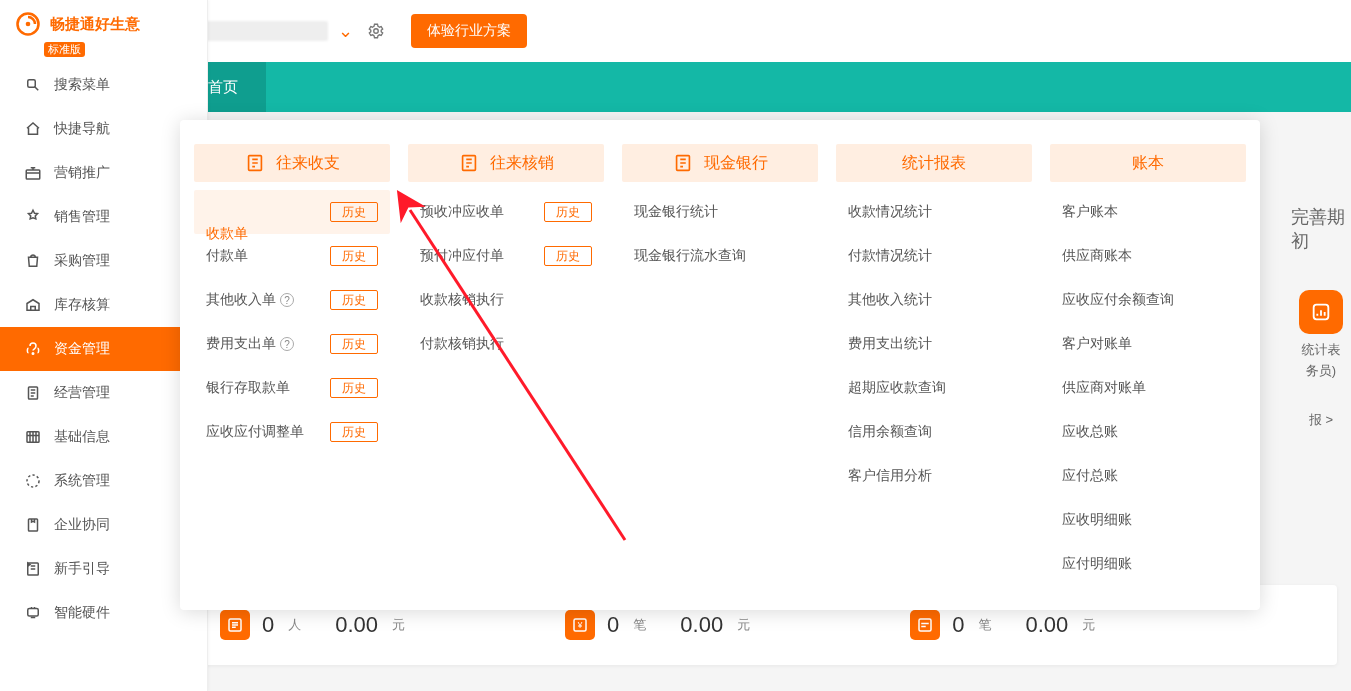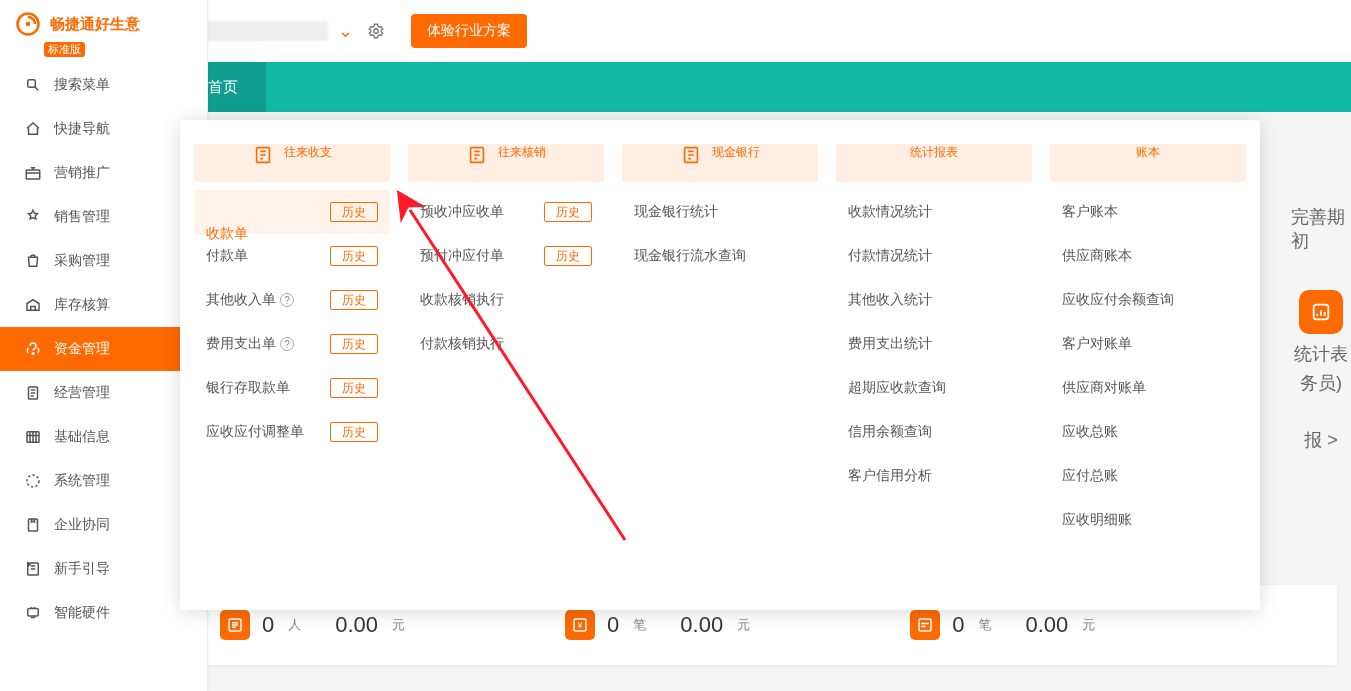--- a/index.html
+++ b/index.html
@@ -157,10 +157,10 @@
     .fly-head {
       background: #ffeee1;
       color: #ff6a00;
-      font-size: 12px;
+      font-size: 16px;
       font-weight: 500;
       height: 38px;
-      display: flex; justify-content: center;
+      display: flex; align-items: center; justify-content: center;
       gap: 10px;
       border-radius: 2px;
     }

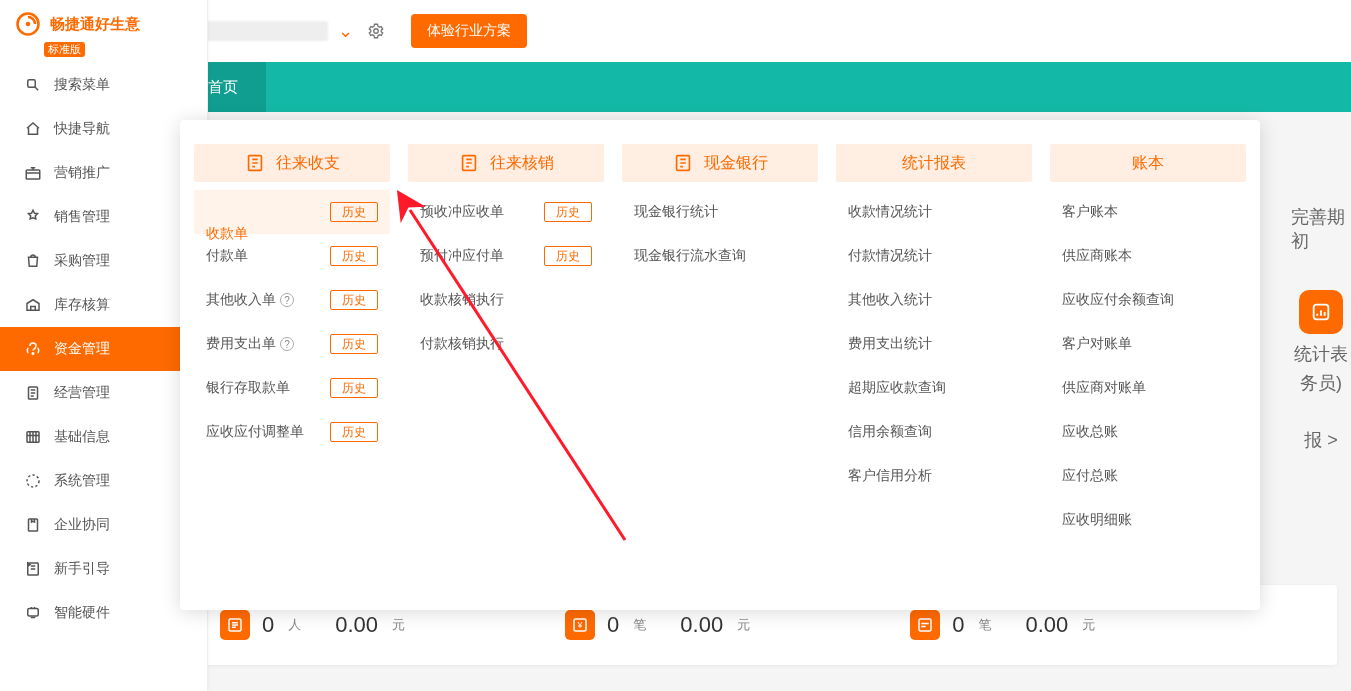--- a/index.html
+++ b/index.html
@@ -229,7 +229,7 @@
       width: 60px;
       z-index: 4;
       text-align: center;
-      font-size: 18px;
+      font-size: 13px;
       line-height: 1.6;
       color: #666;
     }

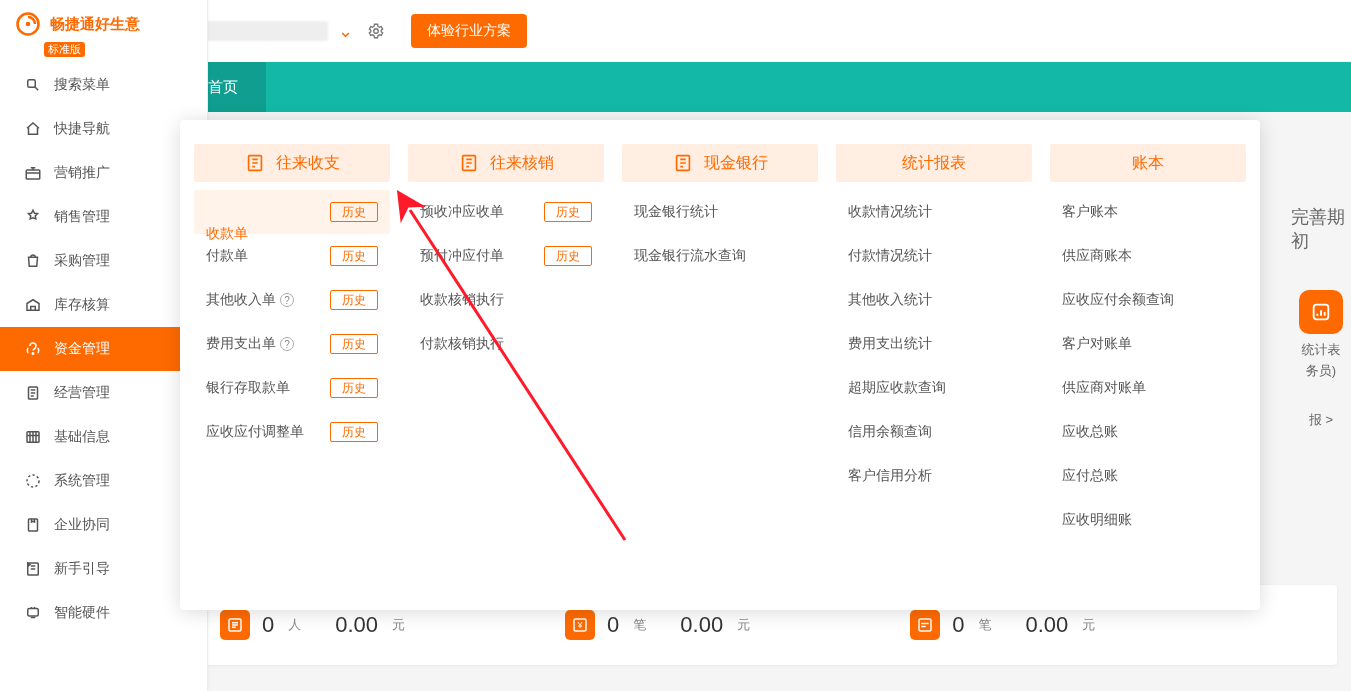--- a/index.html
+++ b/index.html
@@ -663,6 +663,11 @@
         <div class="fly-row">
           <span class="fly-label">
             <span>应收明细账</span>
+          </span>
+        </div>
+        <div class="fly-row">
+          <span class="fly-label">
+            <span>应付明细账</span>
           </span>
         </div>
       </div>

